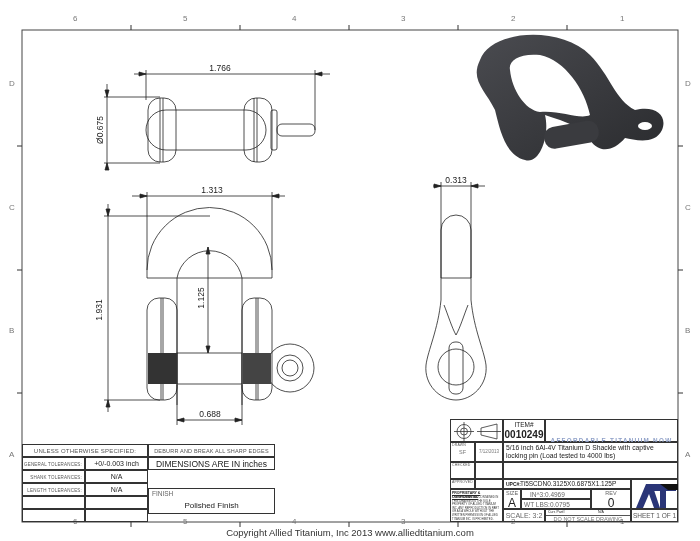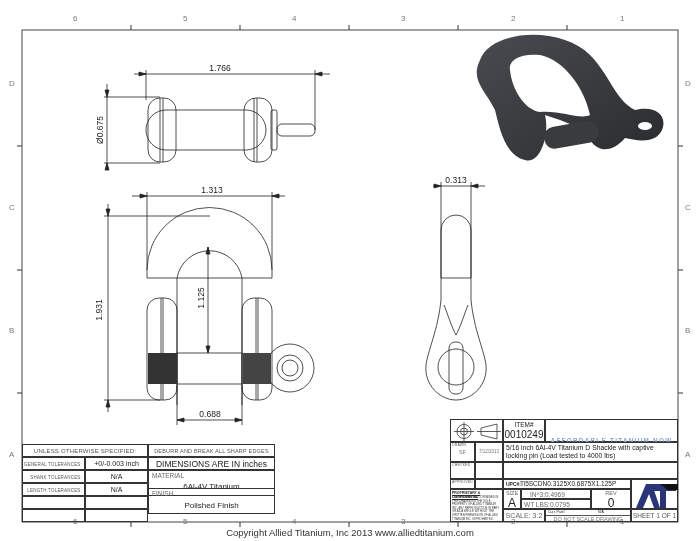--- a/index.html
+++ b/index.html
@@ -237,7 +237,7 @@
   </div>
   <div class="cell" style="left:53px;top:0;width:42px;height:23px;">
     <div class="tb-center" style="top:1px;font-size:6.5px;">ITEM#</div>
-    <div class="tb-center" style="top:9px;font-size:10px;font-weight:normal;">0010249</div>
+    <div class="tb-center" style="top:9px;font-size:10px;font-weight:bold;">0010249</div>
   </div>
   <div class="cell" style="left:95px;top:0;width:133px;height:23px;">
     <div class="brand-sub">AFFORDABLE TITANIUM NOW</div>

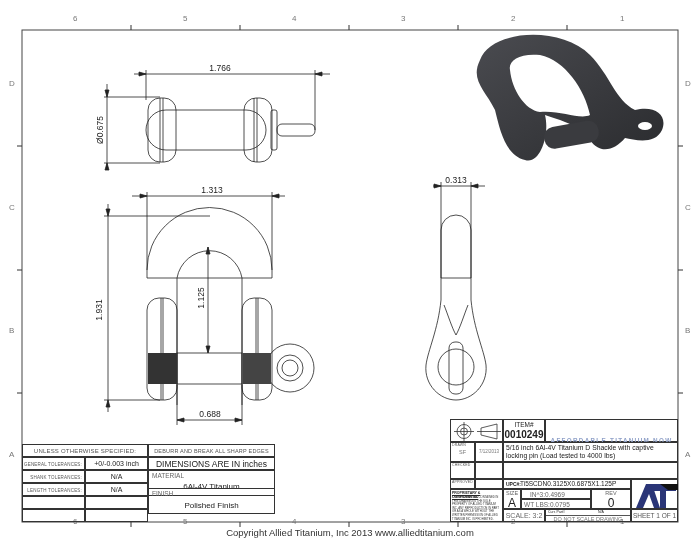--- a/index.html
+++ b/index.html
@@ -211,10 +211,6 @@
   <div class="cell" style="left:126px;top:13px;width:127px;height:13px;">
     <div class="tb-center" style="top:1px;font-size:8.5px;">DIMENSIONS ARE IN inches</div>
   </div>
-  <div class="cell" style="left:126px;top:26px;width:127px;height:26px;">
-    <div class="tb-label" style="left:3px;top:1px;">MATERIAL</div>
-    <div class="tb-center" style="top:11px;font-size:8px;">6Al-4V Titanium</div>
-  </div>
   <div class="cell" style="left:126px;top:44px;width:127px;height:26px;">
     <div class="tb-label" style="left:3px;top:1px;">FINISH</div>
     <div class="tb-center" style="top:12px;font-size:8px;">Polished Finish</div>

